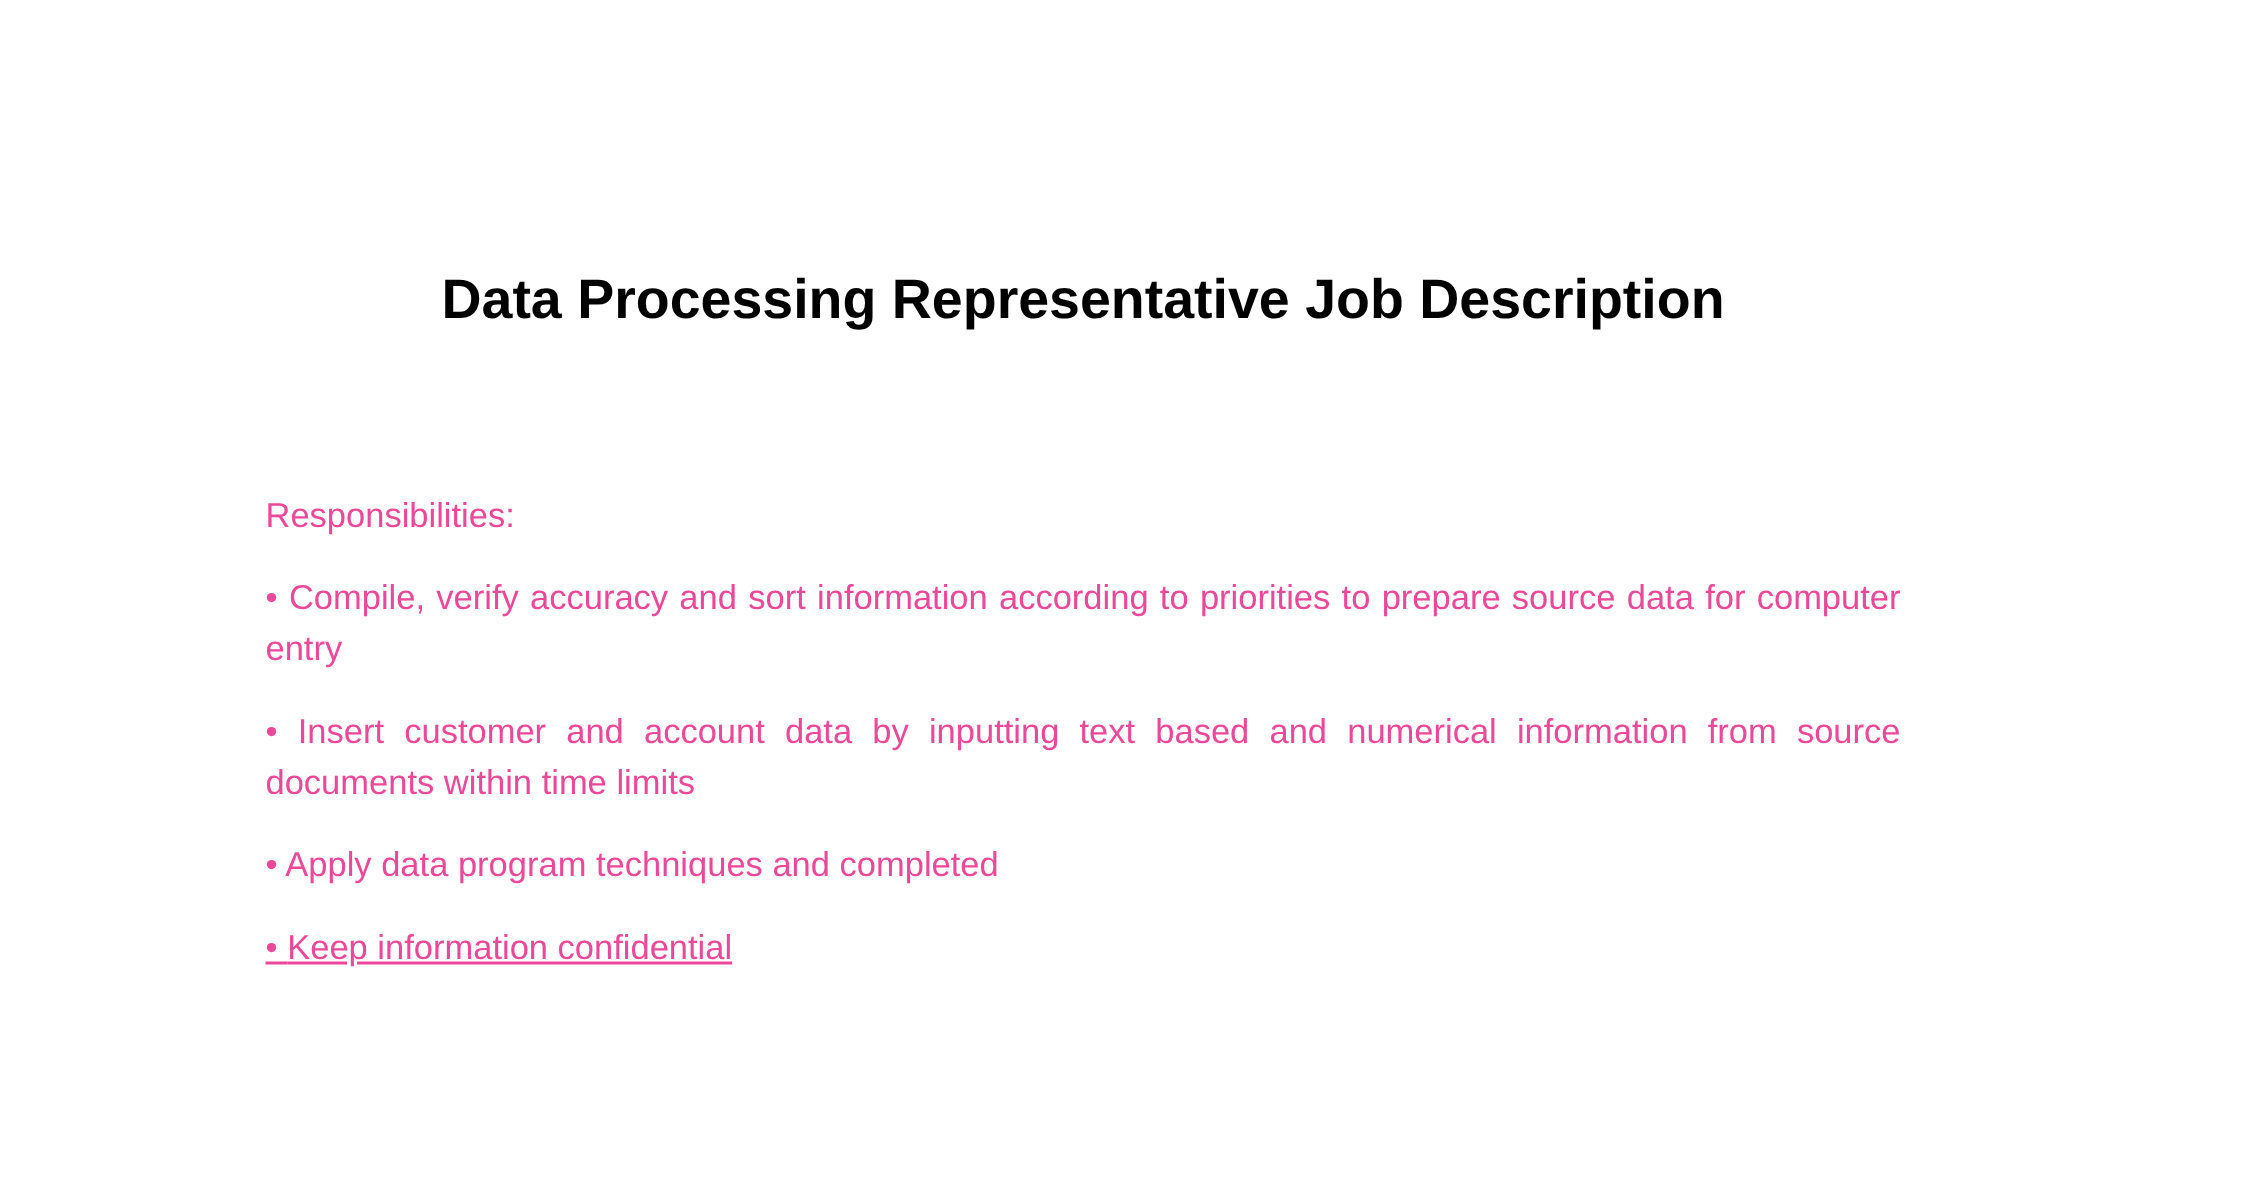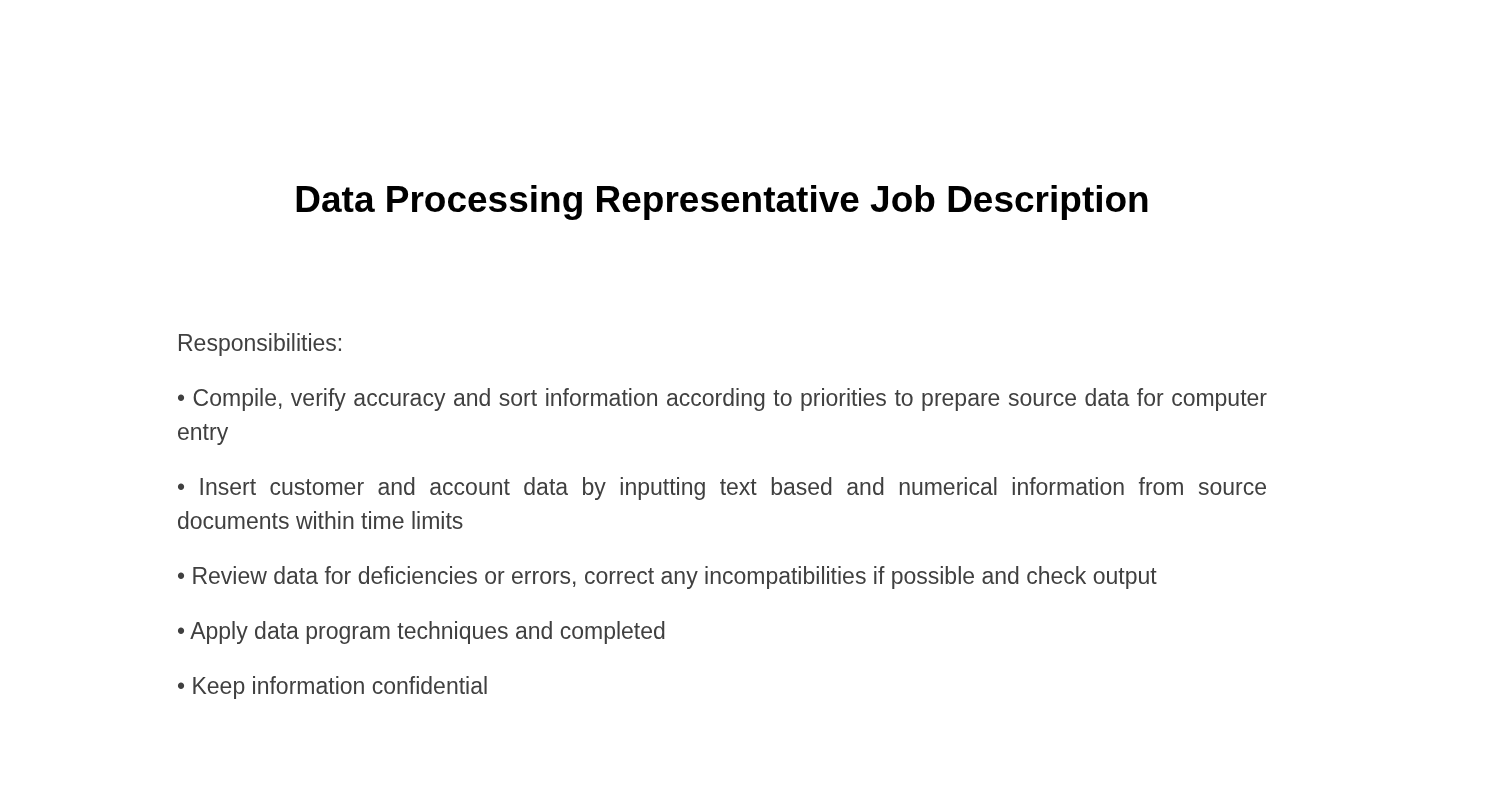--- a/index.html
+++ b/index.html
@@ -25,7 +25,7 @@
   }
   .doc-body {
     margin: 0 177px;
-    color: #404040;
+    color: #ec4899;
     font-size: 23px;
     line-height: 34px;
   }

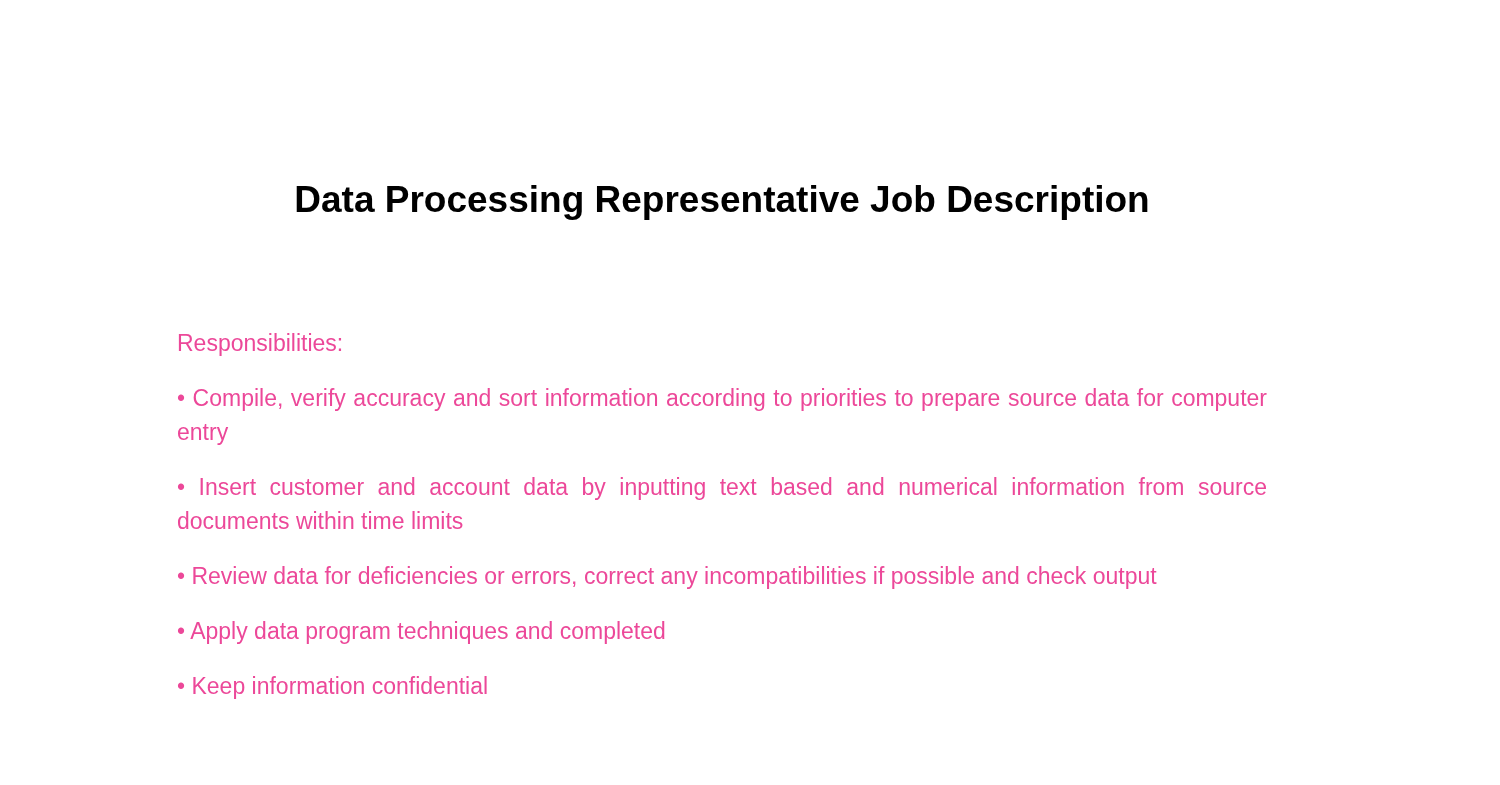--- a/index.html
+++ b/index.html
@@ -58,7 +58,6 @@
 
   <p class="bullet-item"><span class="bullet-glyph">• </span><span class="bullet-text">Insert customer and account data by inputting text based and numerical information from source documents within time limits</span></p>
 
-  <p class="bullet-item"><span class="bullet-glyph">• </span><span class="bullet-text">Review data for deficiencies or errors, correct any incompatibilities if possible and check output</span></p>
 
   <p class="bullet-item"><span class="bullet-glyph">• </span><span class="bullet-text">Apply data program techniques and completed</span></p>
 

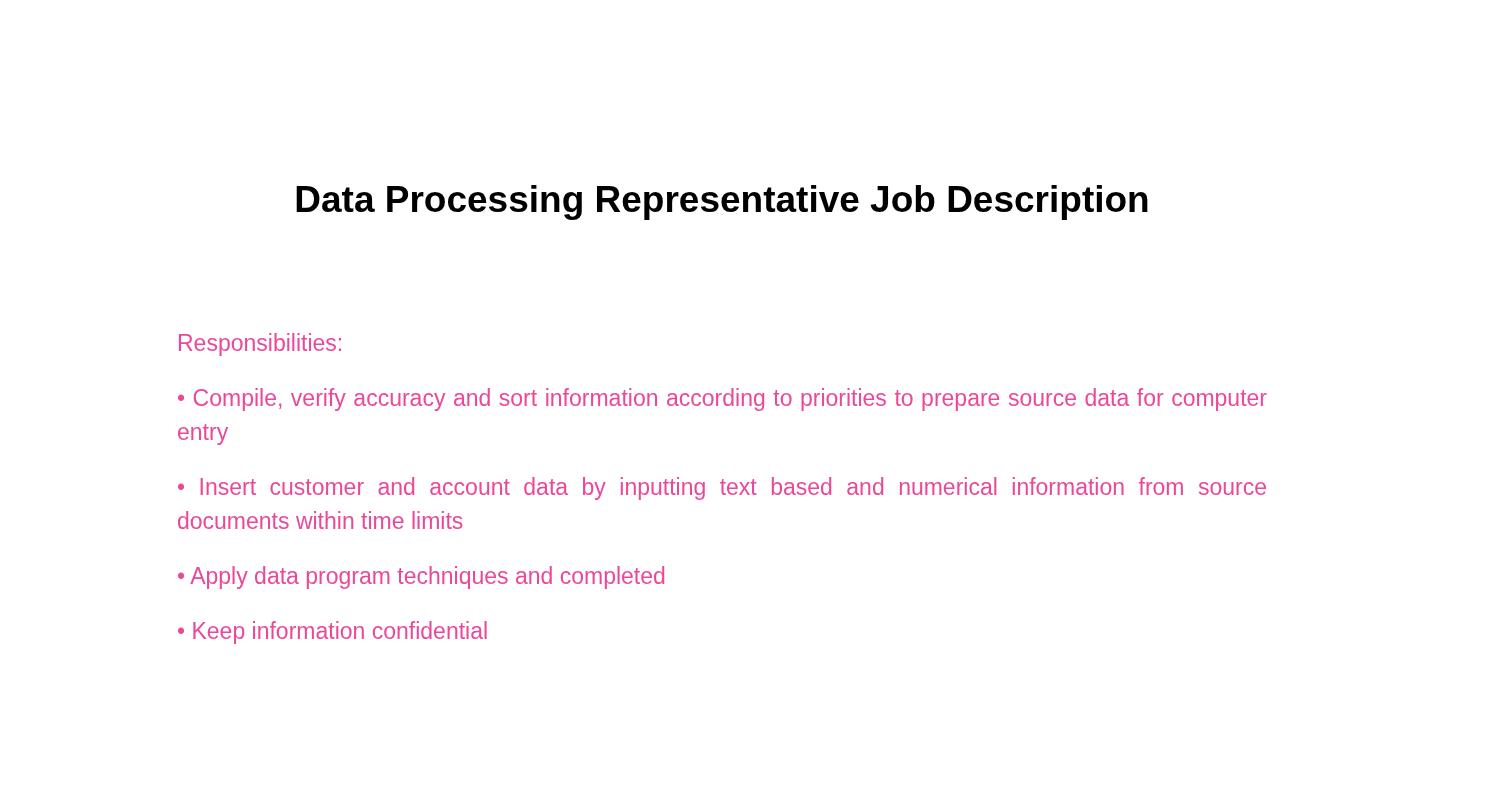--- a/index.html
+++ b/index.html
@@ -39,7 +39,7 @@
     text-align: justify;
     text-align-last: left;
   }
-  .bullet-item:last-child { margin-bottom: 0; }
+  .bullet-item:last-child { margin-bottom: 0; text-decoration: underline; }
   .bullet-glyph {
     display: inline;
   }

